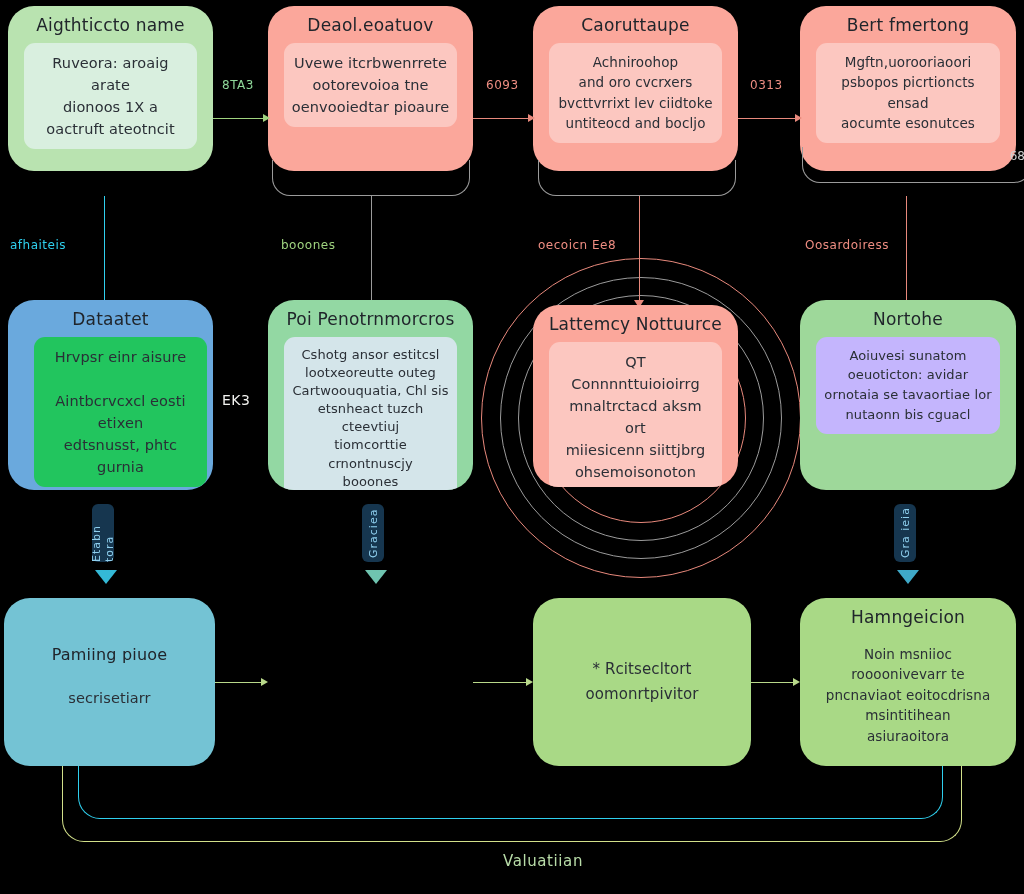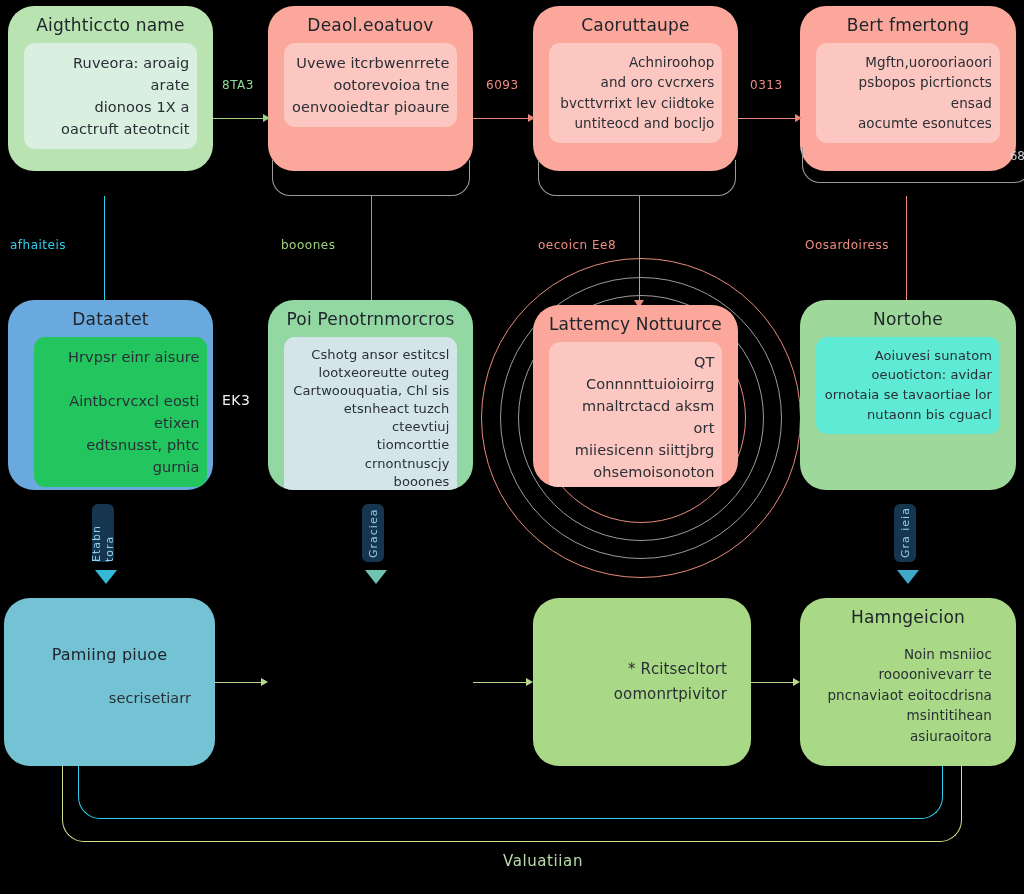--- a/index.html
+++ b/index.html
@@ -16,7 +16,7 @@
              letter-spacing:.2px;}
   .node .body{width:92%;border-radius:11px;box-sizing:border-box;
               padding:9px 8px;font-size:14.5px;line-height:1.52;
-              color:#2a2f36;text-align:right;letter-spacing:.1px;}
+              color:#2a2f36;text-align:center;letter-spacing:.1px;}
   .node.plain .body{background:transparent;}
 
   

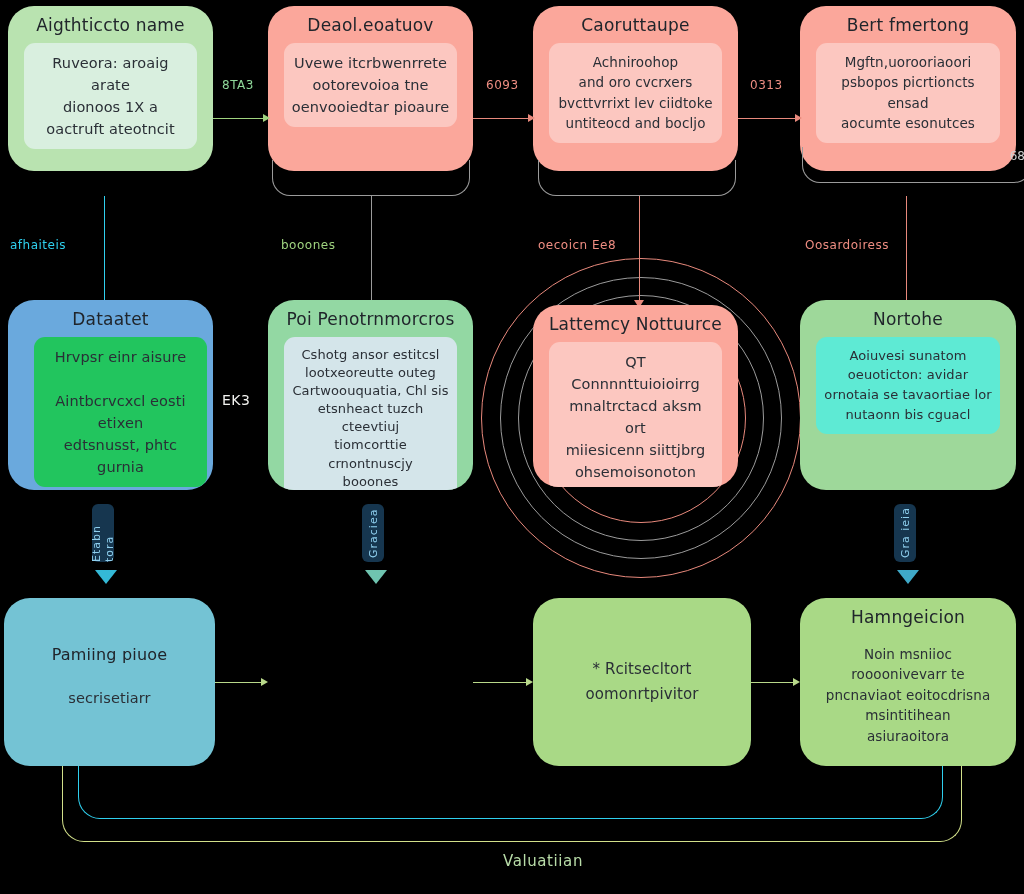--- a/index.html
+++ b/index.html
@@ -29,7 +29,7 @@
   .c-lgreen  {background:#93d8a3;}
   .c-lgreen  .body{background:#d4e5ea;}
   .c-mgreen  {background:#9ed89a;}
-  .c-mgreen  .body{background:#5eead4;}
+  .c-mgreen  .body{background:#c4b5fd;}
   .c-teal    {background:#74c3d4;}
   .c-teal    .body{background:transparent;}
   .c-yellowgreen{background:#c3e08c;}

